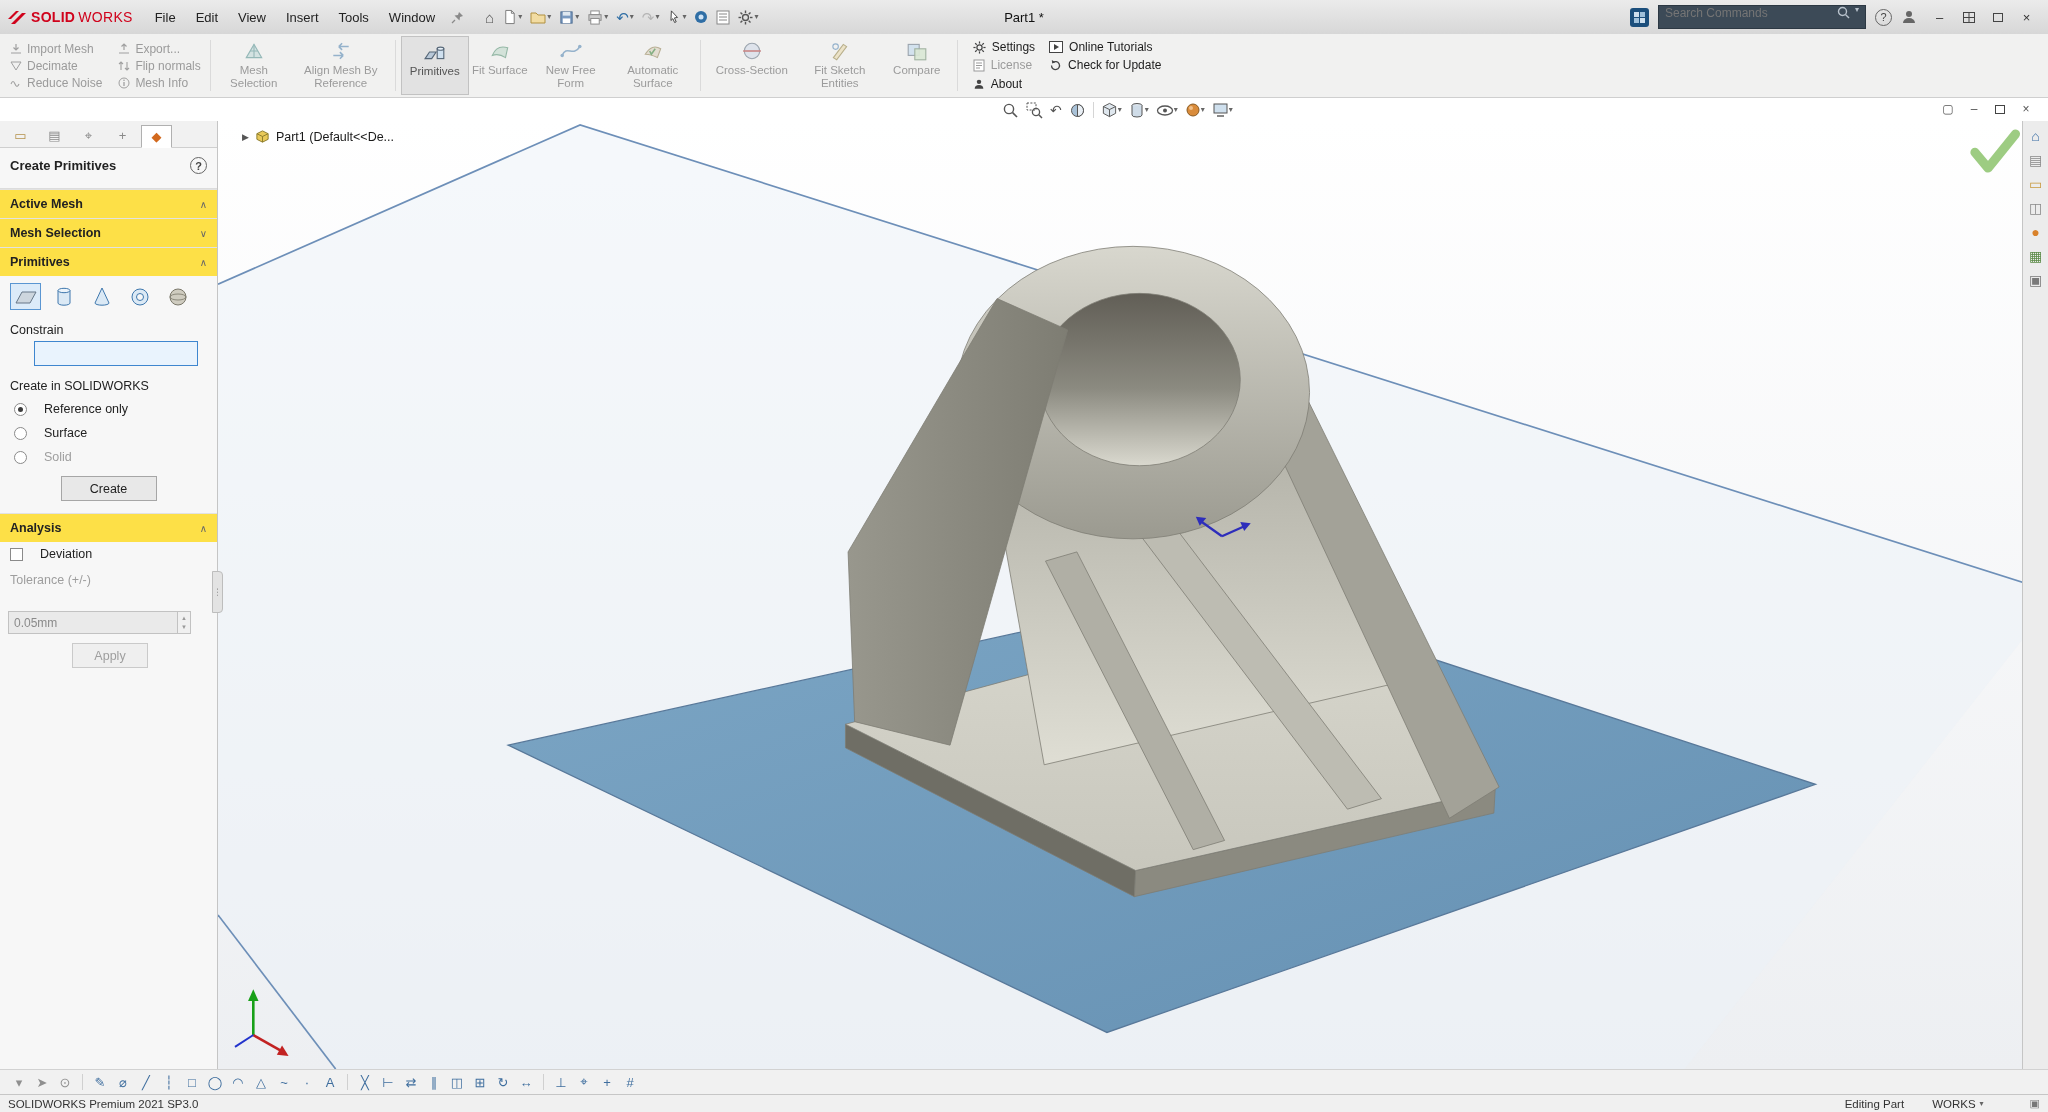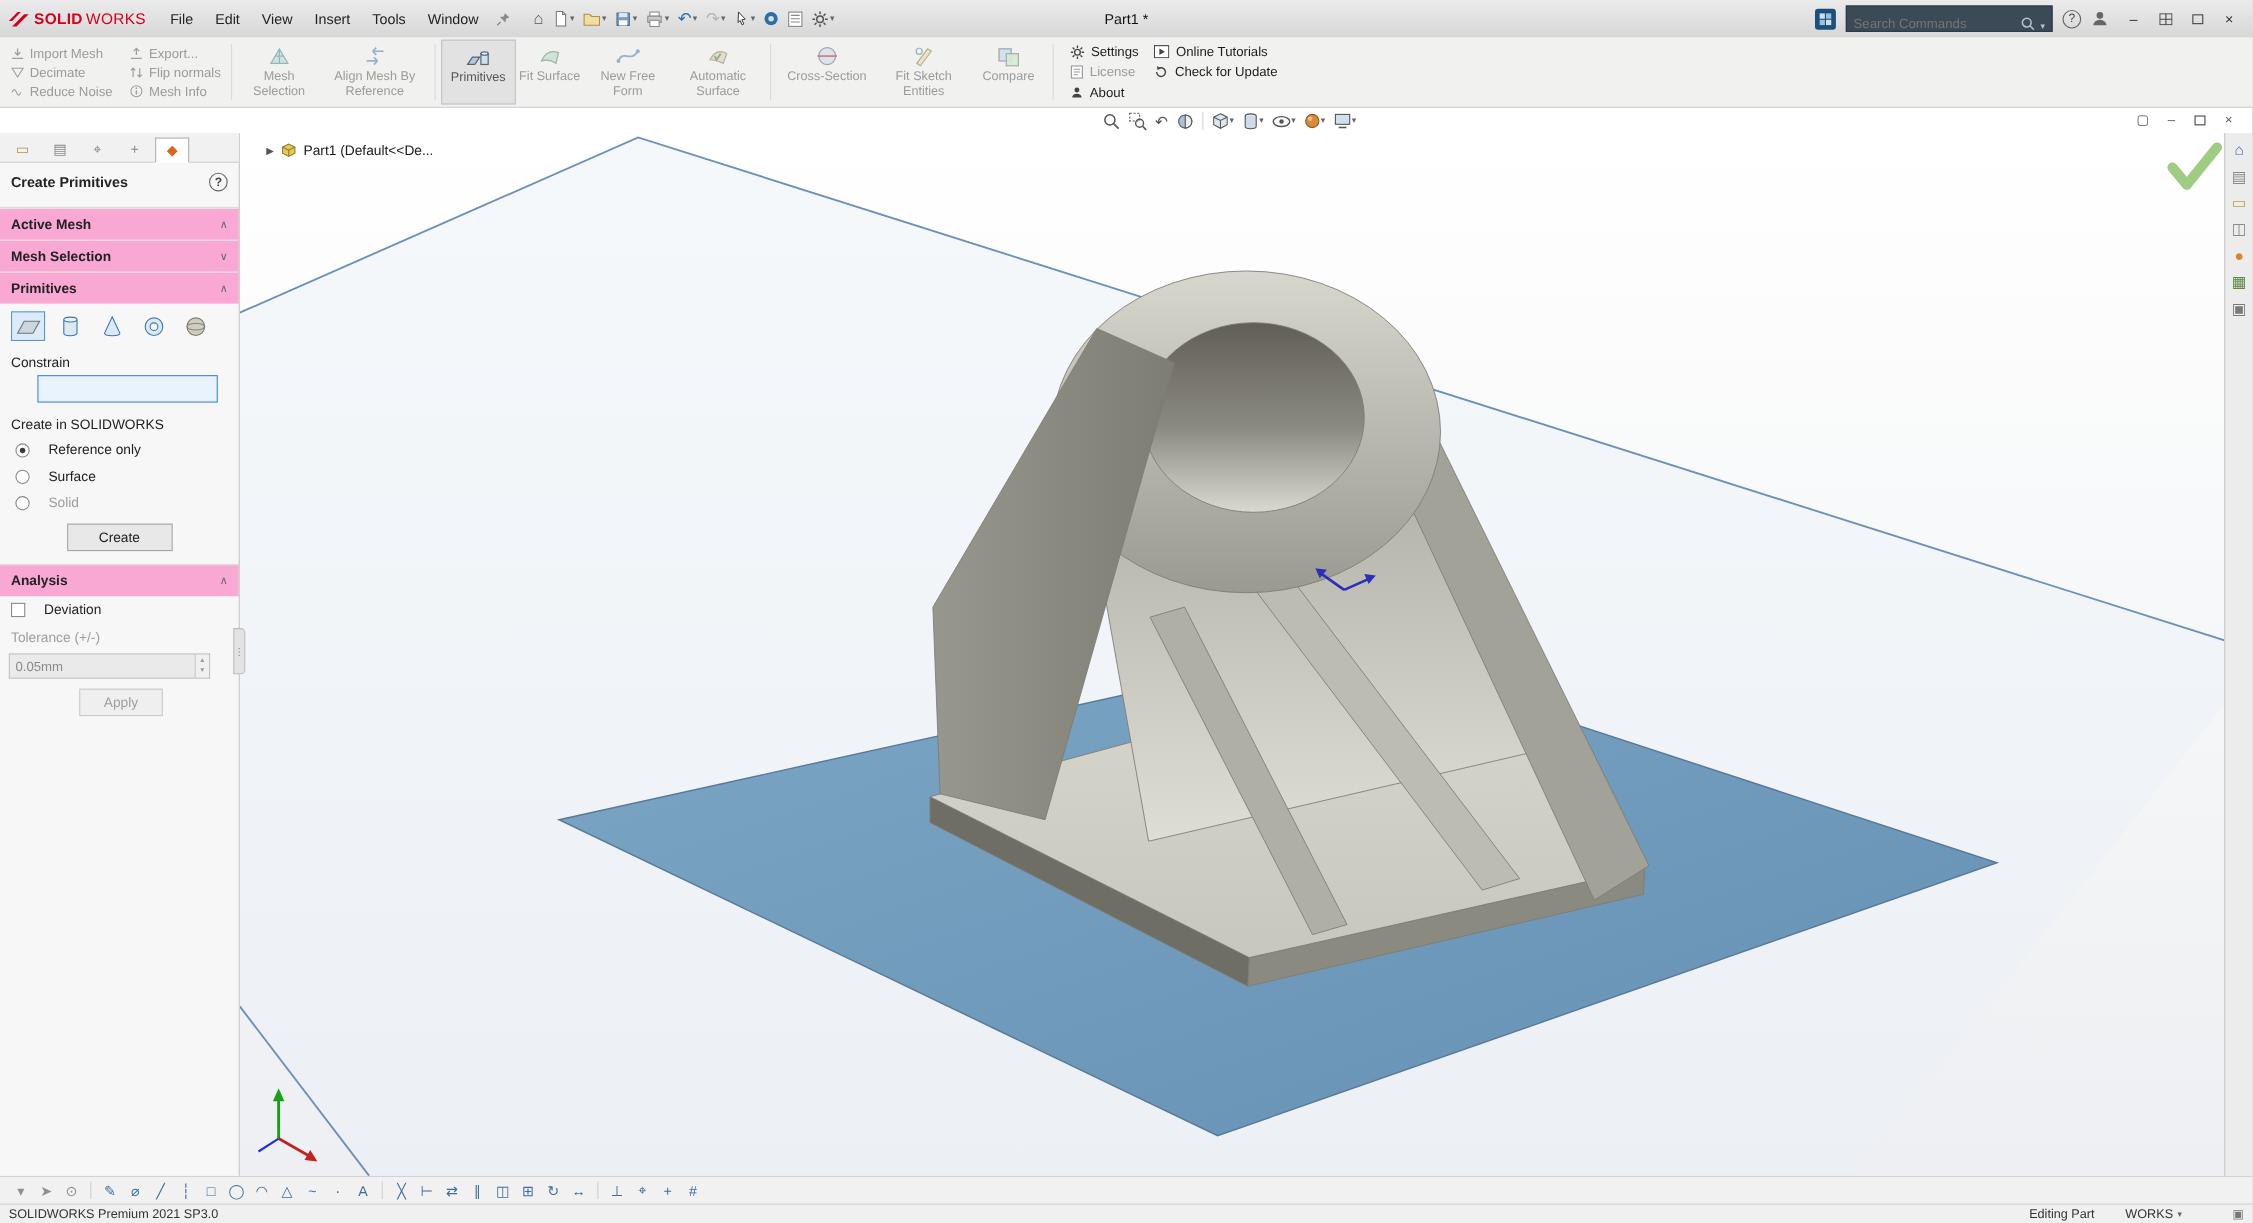--- a/index.html
+++ b/index.html
@@ -22,7 +22,7 @@
 .doc-title{position:absolute;left:50%;transform:translateX(-50%);font-size:13px;color:#111}
 .tb-right{margin-left:auto;display:flex;align-items:center;gap:9px}
 .badge{width:19px;height:19px;background:#1c4f7c;border-radius:3px;display:flex;align-items:center;justify-content:center}
-.search-box{display:flex;align-items:flex-end;background:#3c4a57;border:1px solid #2c3843;height:24px;width:188px;padding:0 6px;gap:5px}
+.search-box{display:flex;align-items:flex-start;background:#3c4a57;border:1px solid #2c3843;height:24px;width:208px;padding:0 6px;gap:5px}
 .search-box input{flex:1;min-width:0;background:transparent;border:none;outline:none;color:#c9d1d9;font-size:12px;font-family:inherit}
 .circle-help{width:17px;height:17px;border:1px solid #666;border-radius:50%;display:flex;align-items:center;justify-content:center;font-size:11px;color:#444}
 .winctl{display:flex;align-items:center;gap:2px}

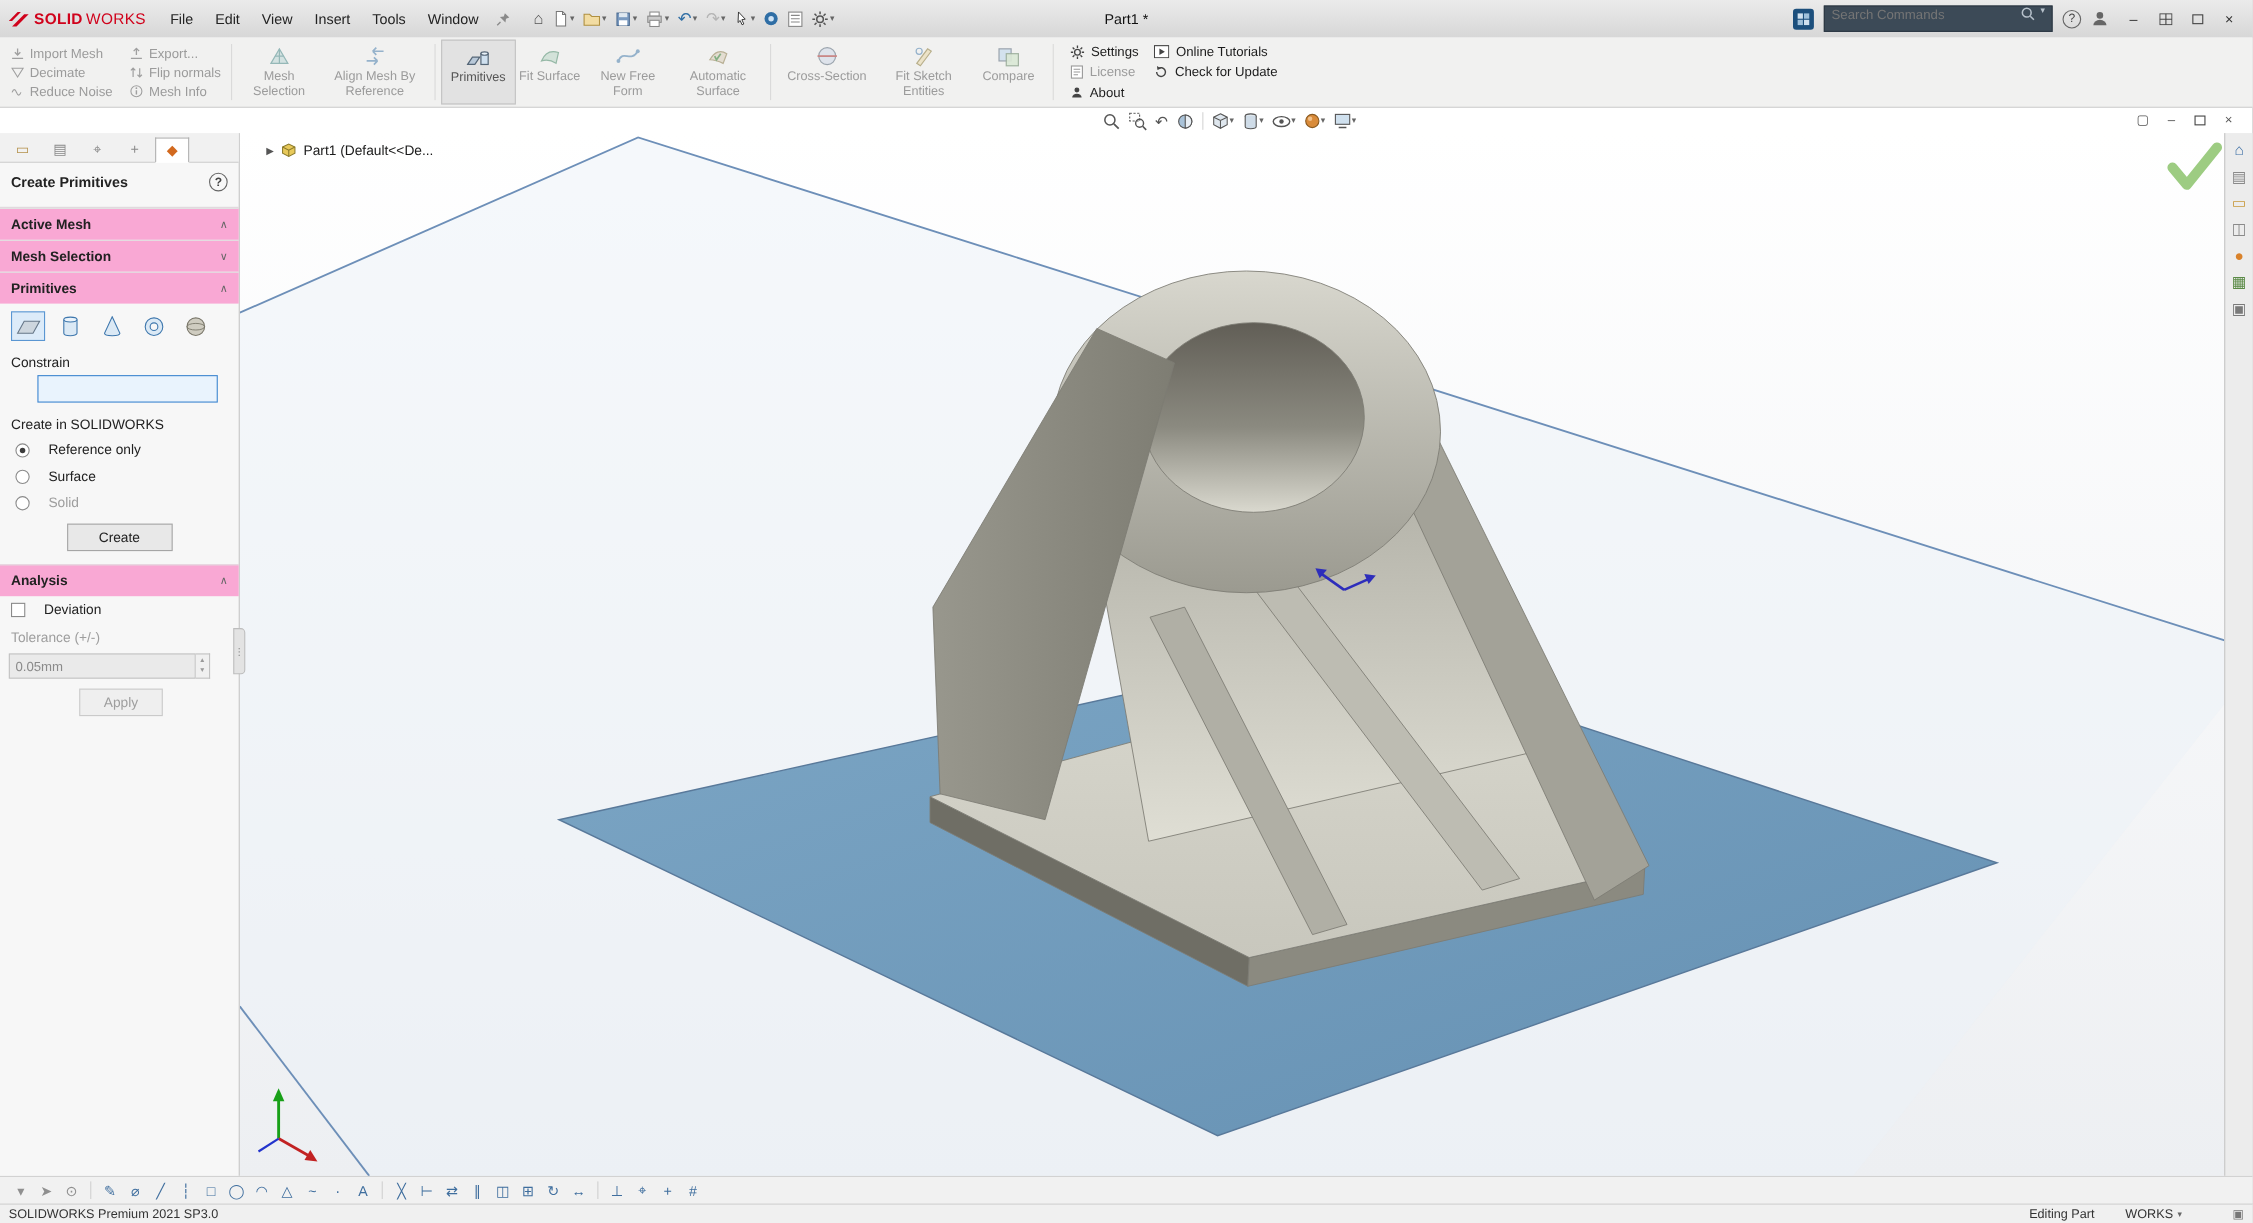--- a/index.html
+++ b/index.html
@@ -59,7 +59,7 @@
 .pm-title{display:flex;align-items:center;padding:9px 10px 5px;font-size:13px;font-weight:bold}
 .pm-ok-row{display:flex;align-items:center;padding:2px 10px 7px;border-bottom:1px solid #dcdcdc}
 .ok-check{color:#3f9c35;font-weight:bold;font-size:16px;line-height:1}
-.sec{display:flex;justify-content:space-between;align-items:center;padding:7px 10px;font-weight:bold;font-size:12.5px;border-top:1px solid #e2e2e2;background:#f9a8d4}
+.sec{display:flex;justify-content:space-between;align-items:center;padding:7px 10px;font-weight:bold;font-size:12.5px;border-top:1px solid #e2e2e2;background:#fde047}
 .chev{font-size:10px;color:#666;font-weight:normal}
 .prim-row{display:flex;gap:7px;padding:7px 10px 6px}
 .prim-btn{width:31px;height:27px;border:1px solid transparent;display:flex;align-items:center;justify-content:center}

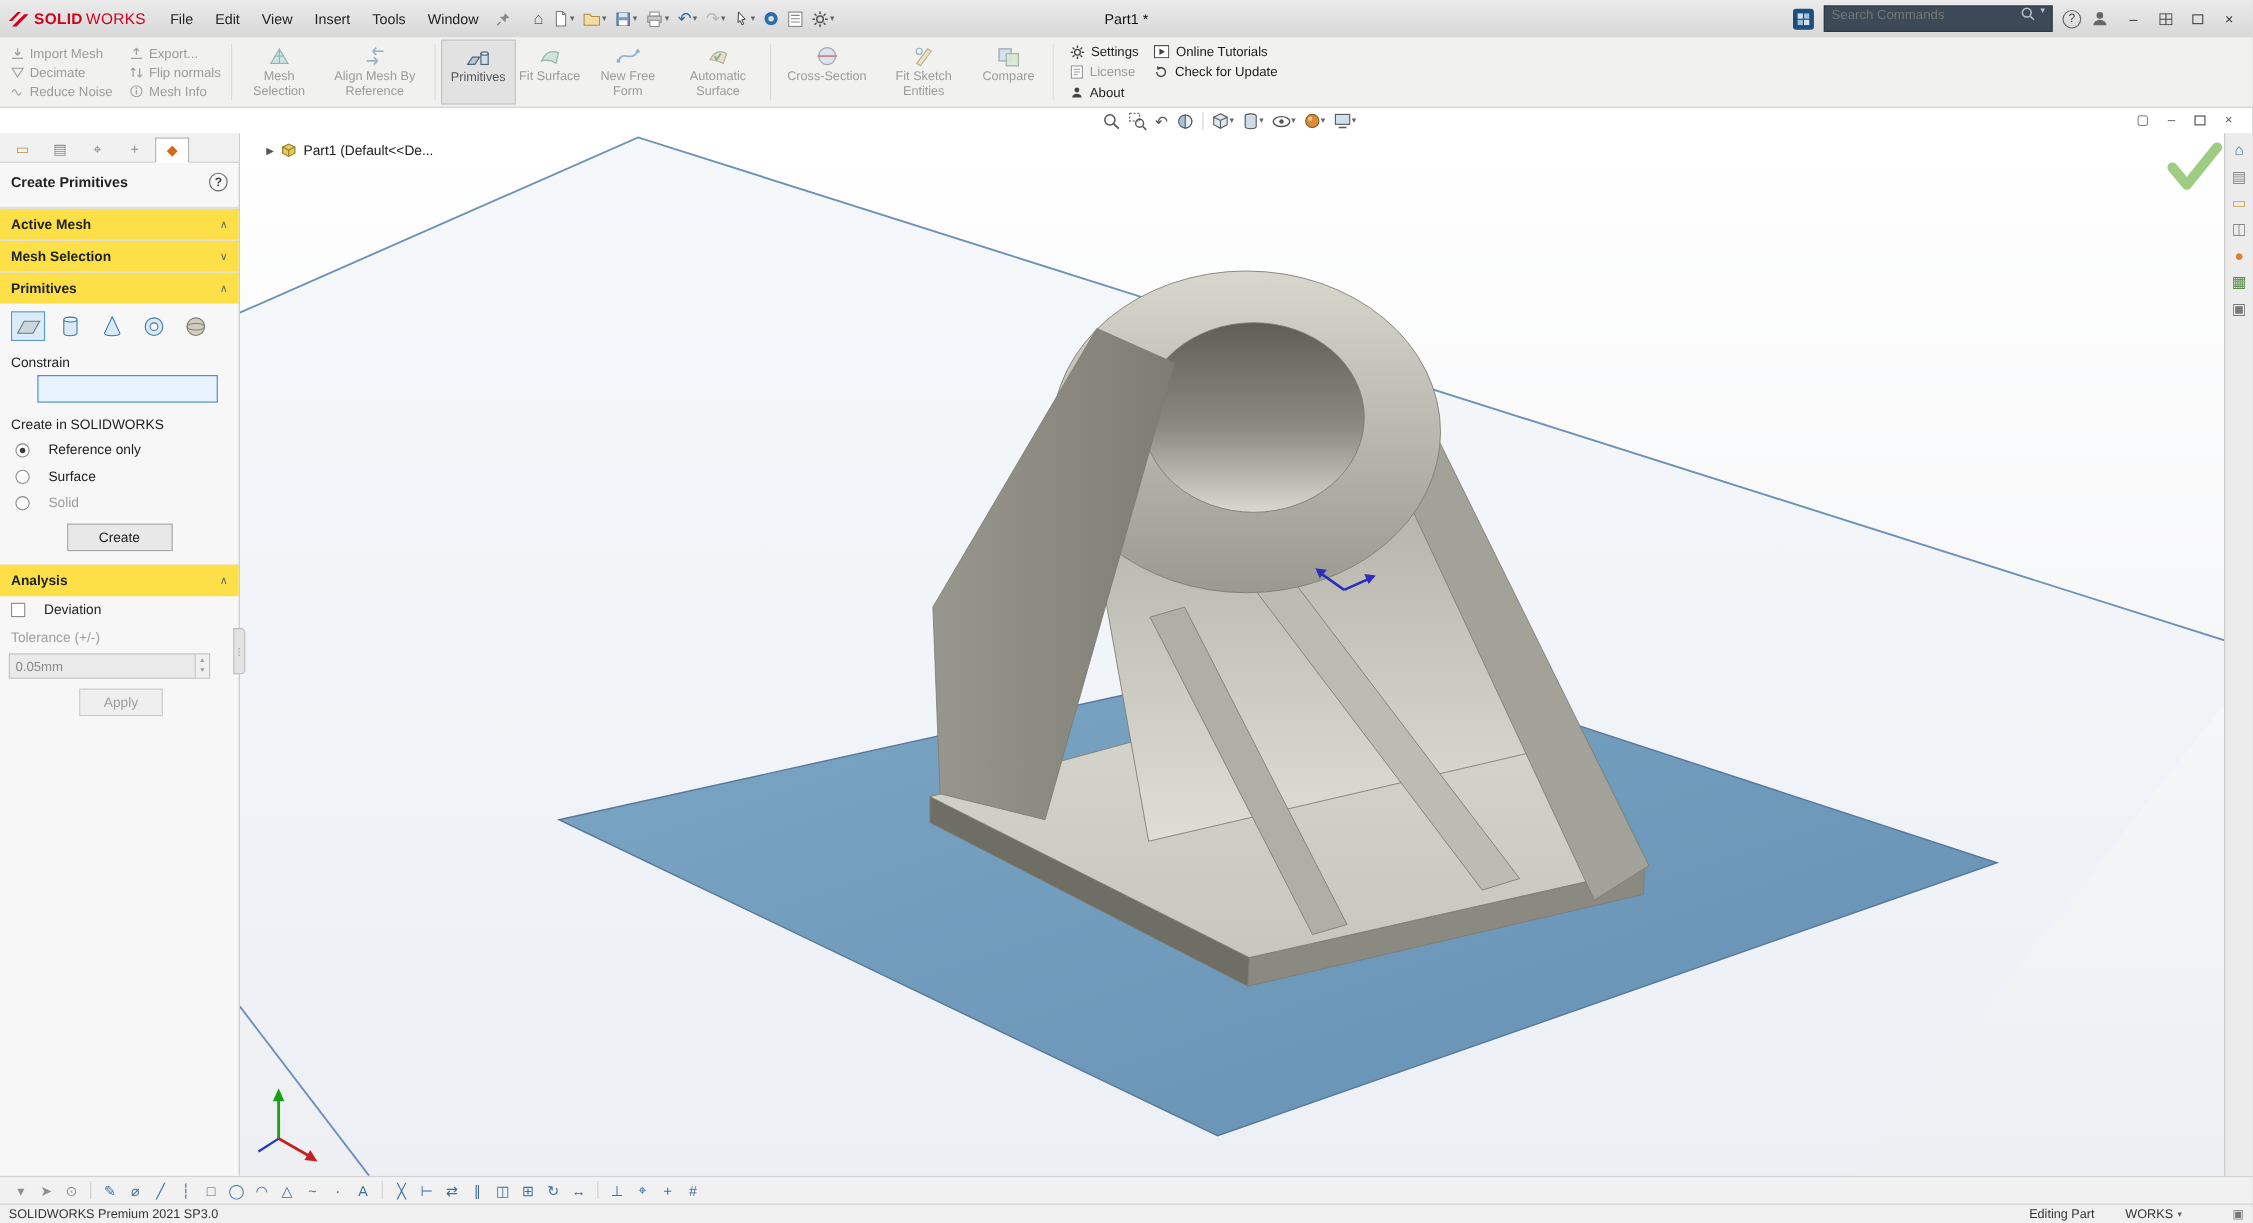--- a/index.html
+++ b/index.html
@@ -75,7 +75,7 @@
 .btn{height:25px;background:#e8e8e8;border:1px solid #a6a6a6;font-size:12.5px;display:flex;align-items:center;justify-content:center}
 .create-btn{width:96px;margin:7px auto 12px}
 .apply-btn{width:76px;margin:9px 0 10px 72px;color:#9e9e9e;background:#efefef;border-color:#cacaca}
-.tol-row{display:flex;align-items:flex-start;margin:3px 10px 0 8px}
+.tol-row{display:flex;align-items:flex-start;margin:20px 10px 0 8px}
 .tol-input{width:170px;height:23px;background:#eaeaea;border:1px solid #c2c2c2;color:#8a8a8a;font-size:12px;padding:0 5px;font-family:inherit;outline:none}
 .spin{display:flex;flex-direction:column;justify-content:center;border:1px solid #c2c2c2;border-left:none;height:23px;width:13px;background:#f0f0f0}
 .spin span{font-size:6px;color:#999;line-height:1.4;text-align:center}

